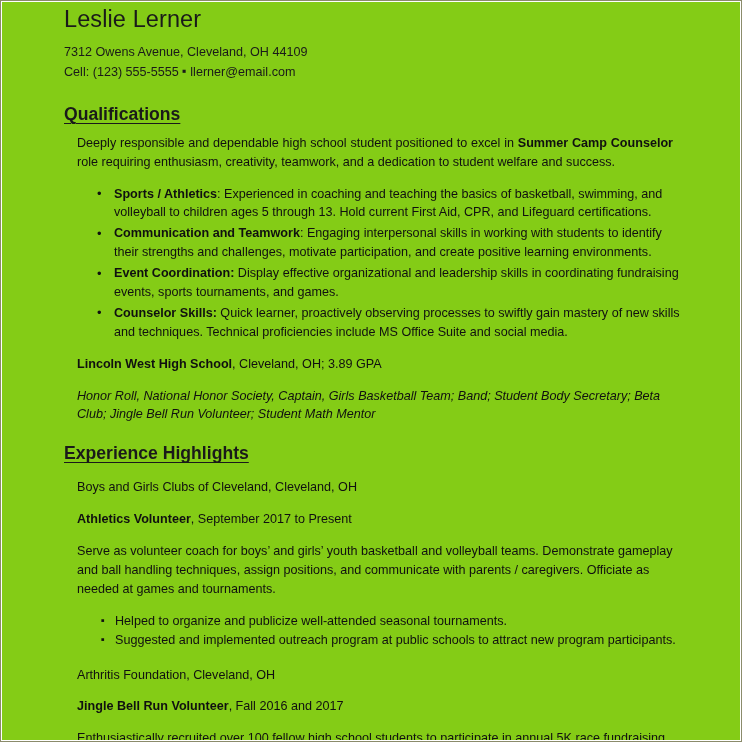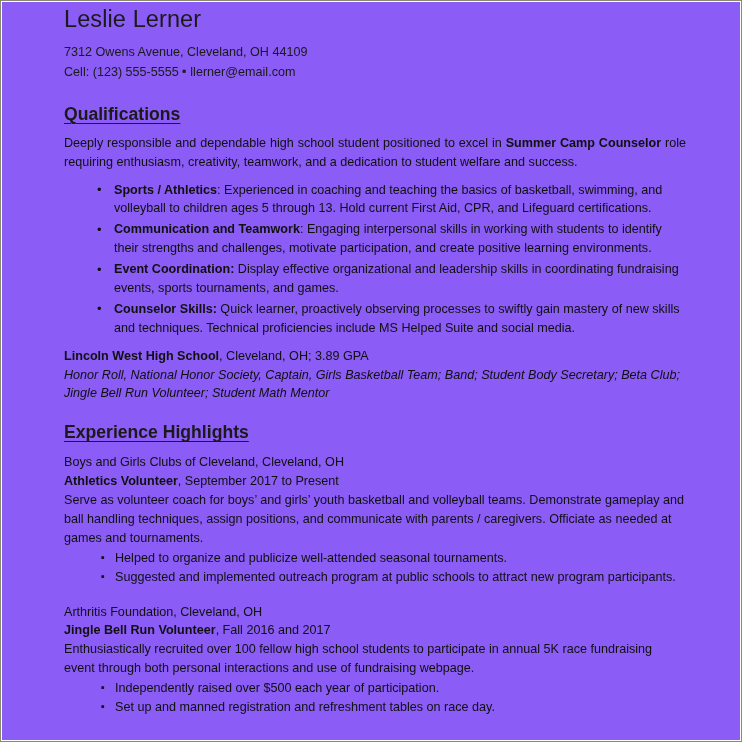--- a/index.html
+++ b/index.html
@@ -17,7 +17,7 @@
     width: 742px;
     height: 742px;
     box-sizing: border-box;
-    background: #8b5cf6;
+    background: #84cc16;
     border: 1px solid #8b8b6b;
     overflow: hidden;
   }

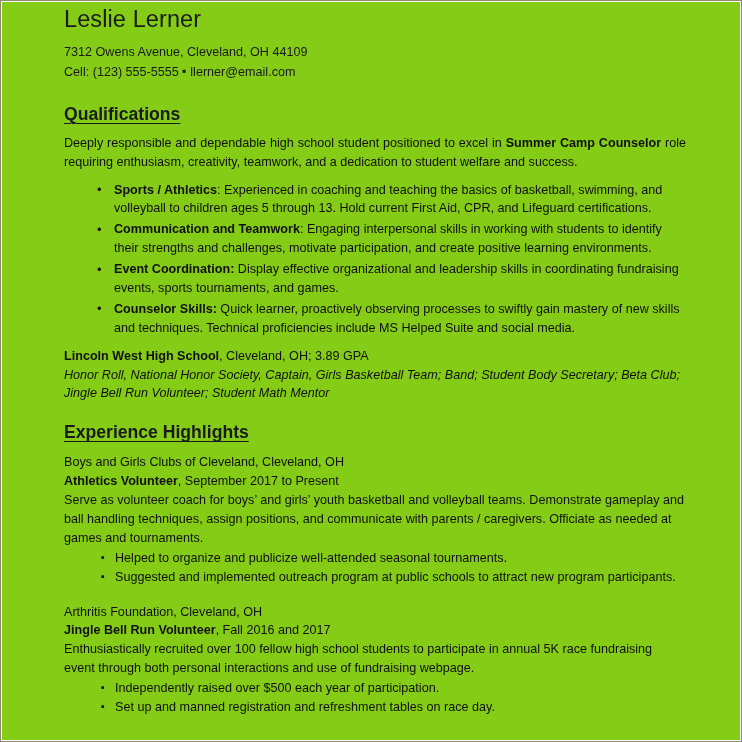--- a/index.html
+++ b/index.html
@@ -85,7 +85,7 @@
   p.body {
     font-size: 12.6px;
     line-height: 1.50;
-    margin: 0;
+    margin: 13px;
     color: #101010;
   }
   p.summary {

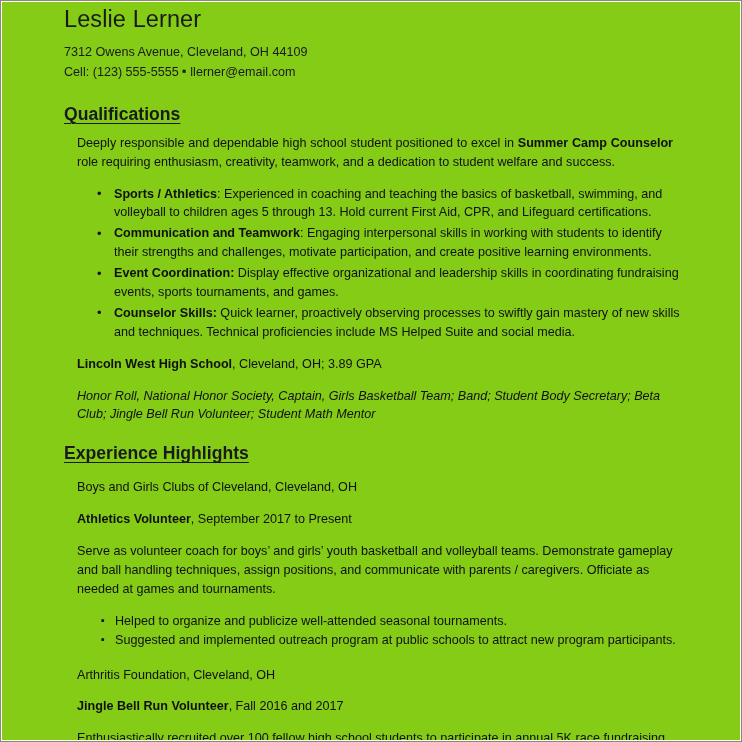--- a/index.html
+++ b/index.html
@@ -165,7 +165,7 @@
     <li><span class="b">Sports / Athletics</span><span>:</span><span> Experienced in coaching and teaching the basics of basketball, swimming, and volleyball to children ages 5 through 13. Hold current First Aid, CPR, and Lifeguard certifications.</span></li>
     <li><span class="b">Communication and Teamwork</span><span>:</span><span> Engaging interpersonal skills in working with students to identify their strengths and challenges, motivate participation, and create positive learning environments.</span></li>
     <li><span class="b">Event Coordination:</span><span></span><span> Display effective organizational and leadership skills in coordinating fundraising events, sports tournaments, and games.</span></li>
-    <li><span class="b">Counselor Skills:</span><span></span><span> Quick learner, proactively observing processes to swiftly gain mastery of new skills and techniques. Technical proficiencies include MS Helped Suite and social media.</span></li>
+    <li><span class="b">Counselor Skills:</span><span></span><span> Quick learner, proactively observing processes to swiftly gain mastery of new skills and techniques. Technical proficiencies include MS Office Suite and social media.</span></li>
   </ul>
 
 

